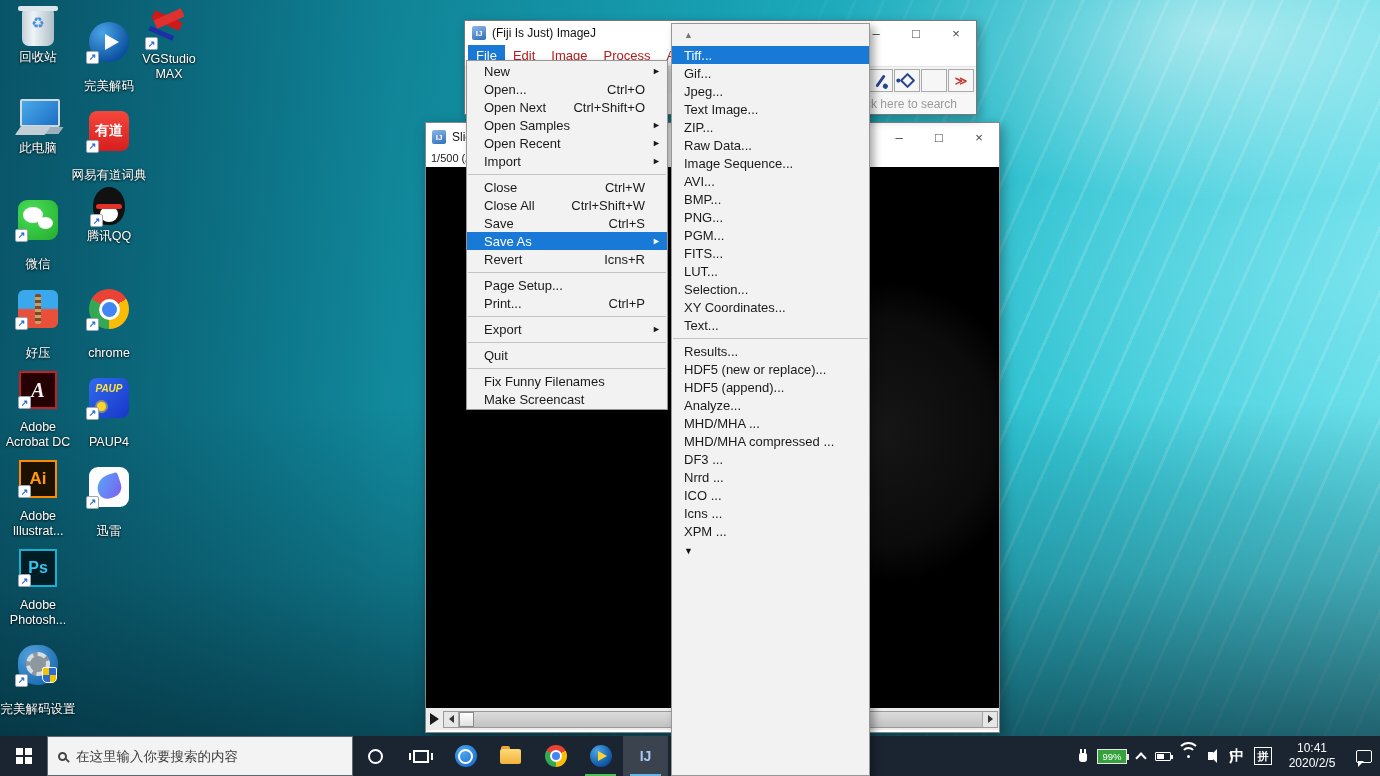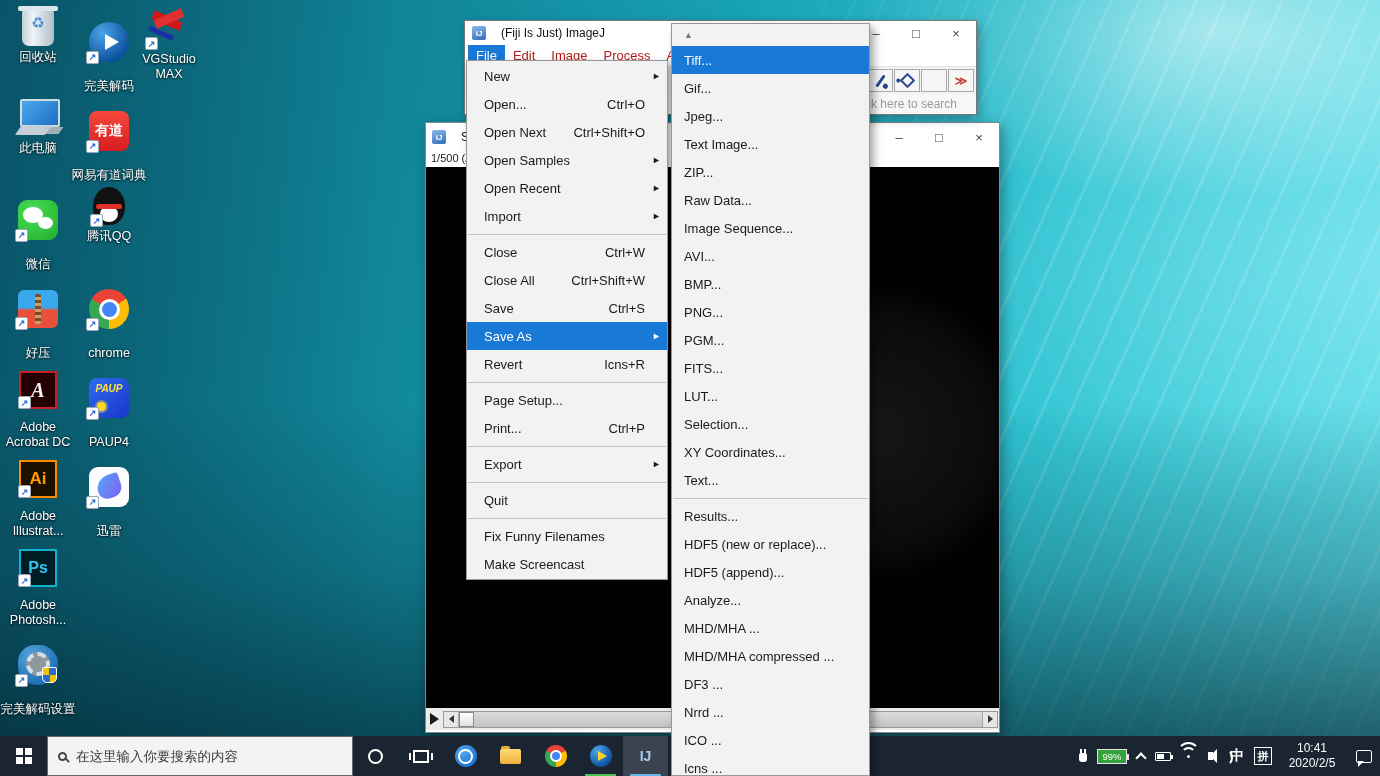--- a/index.html
+++ b/index.html
@@ -109,7 +109,7 @@
   
   .cbtn{width:40px;height:100%;display:flex;align-items:center;justify-content:center;
     color:#444;font-size:13px;line-height:1}
-  .titlebar{background:#fff;display:flex;align-items:center;gap:15px}
+  .titlebar{background:#fff;display:flex;align-items:center;gap:6px}
   .appicon{width:14px;height:14px;border-radius:2px;flex:none;
     background:linear-gradient(160deg,#8db8ea,#2f6db8);position:relative}
   .appicon::after{content:"IJ";position:absolute;inset:0;display:flex;align-items:center;justify-content:center;

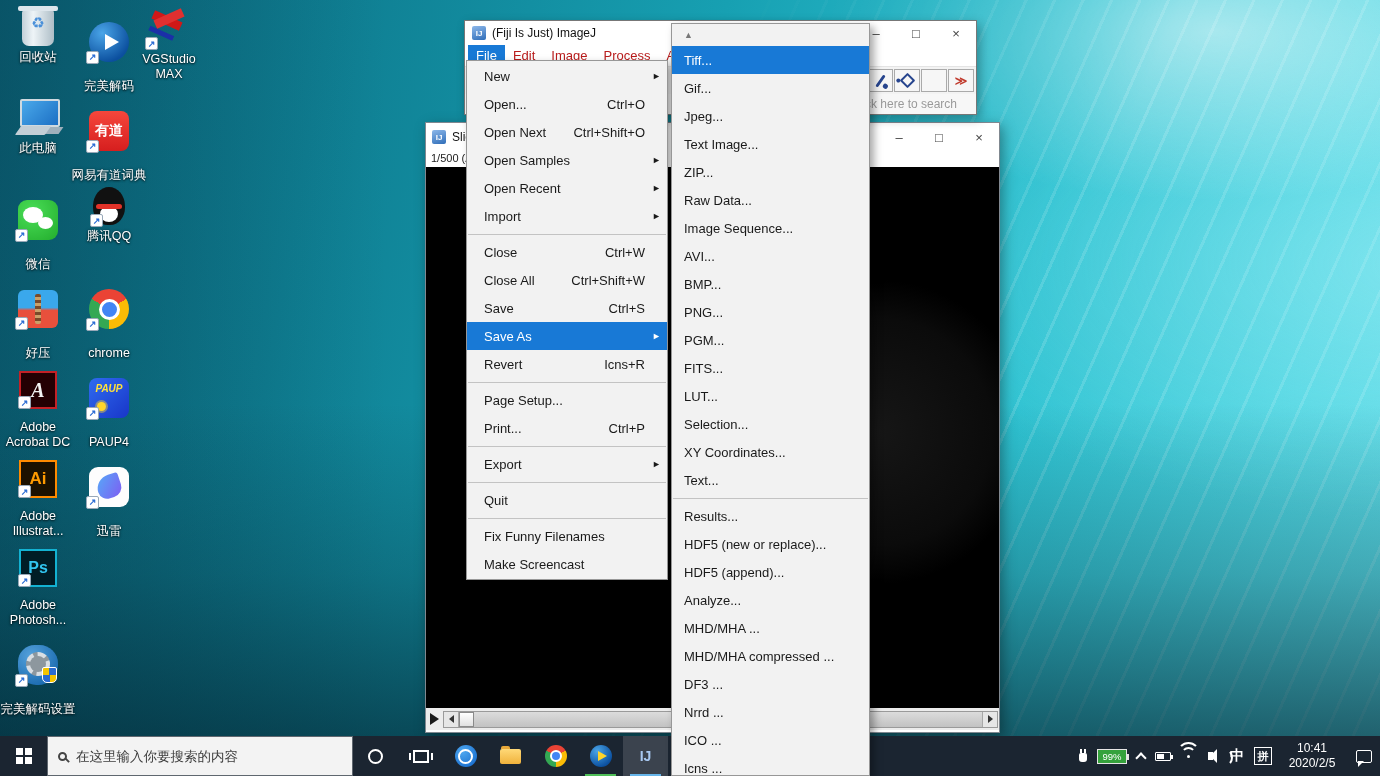--- a/index.html
+++ b/index.html
@@ -157,7 +157,7 @@
     box-shadow:4px 4px 8px rgba(0,0,0,.35);font-size:13px;color:#1a1a1a}
   .file-menu{left:466px;top:60px;width:202px;z-index:4;padding:1px 0}
   .sub-menu{left:671px;top:23px;width:199px;height:753px;z-index:6;padding-top:0}
-  .mi{height:28px;display:flex;align-items:center;padding:0 6px 0 17px;position:relative;white-space:nowrap}
+  .mi{height:18px;display:flex;align-items:center;padding:0 6px 0 17px;position:relative;white-space:nowrap}
   .mi .lbl{flex:none}
   .mi .sc{margin-left:auto;padding-left:22px}
   .mi .arr{width:12px;text-align:right;font-size:9px;margin-left:4px}

